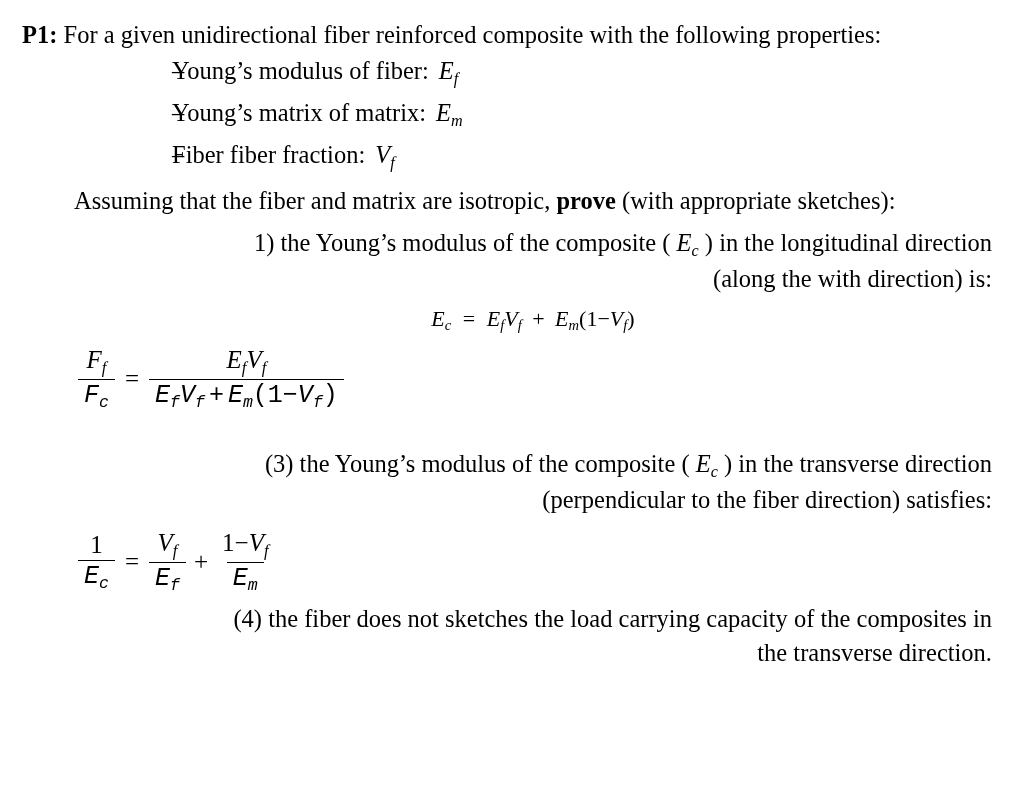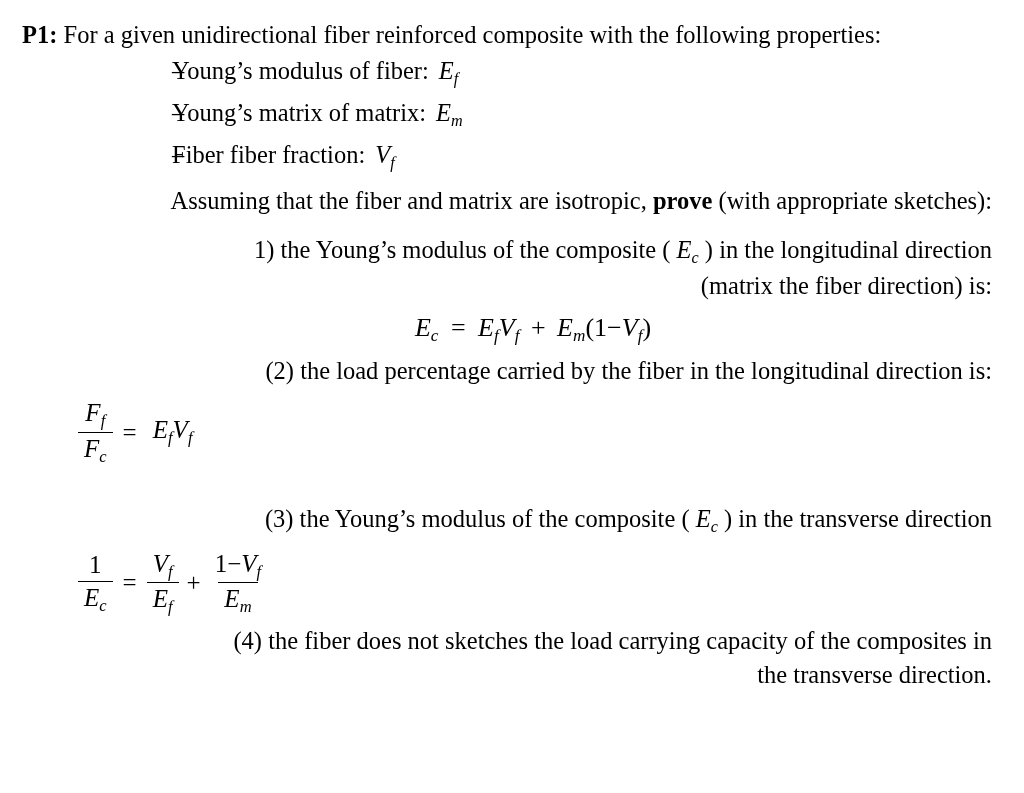--- a/index.html
+++ b/index.html
@@ -59,8 +59,7 @@
   .body-para {
     font-size: 24.5px;
     line-height: 1.38;
-    margin: 10px 0 15px 0;
-    text-align: right;
+    margin: 10px 0 8px 0;
   }
   .item {
     font-size: 24.5px;

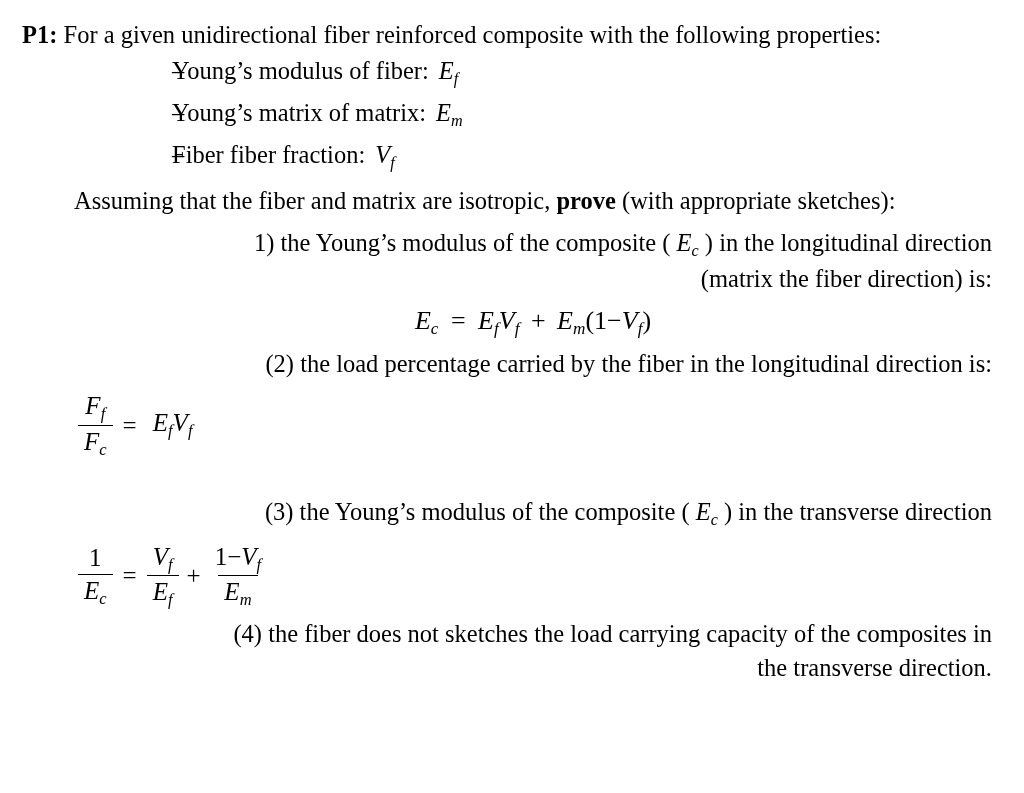--- a/index.html
+++ b/index.html
@@ -161,7 +161,7 @@
 
     <p class="item">
       <span>1)</span><span> the Young’s modulus of the composite ( </span><span class="math"><span>E</span><span class="sub">c</span></span><span> ) in the longitudinal direction</span>
-      <span class="cont">(matrix the fiber direction) is:</span>
+      <span class="cont">(along the with direction) is:</span>
     </p>
 
     <div class="eq-line math">

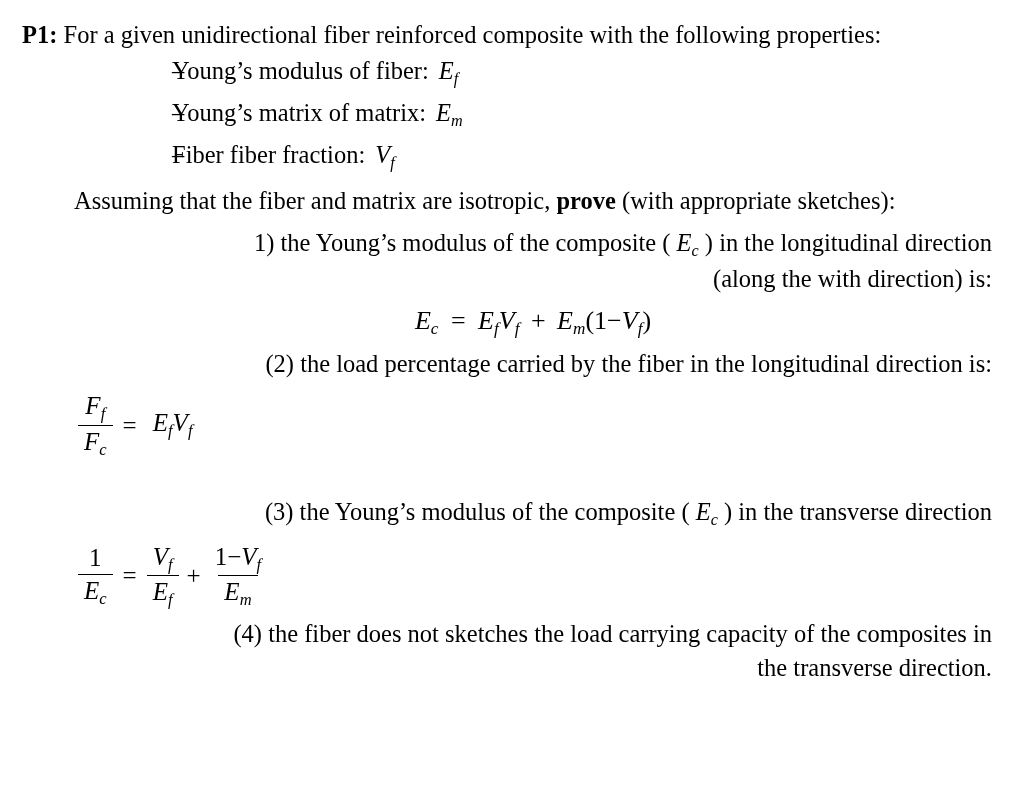--- a/index.html
+++ b/index.html
@@ -90,7 +90,7 @@
   }
   .eq-line {
     text-align: center;
-    font-size: 26px;
+    font-size: 22px;
     margin: 10px 0 4px 0;
   }
   .eq-center {

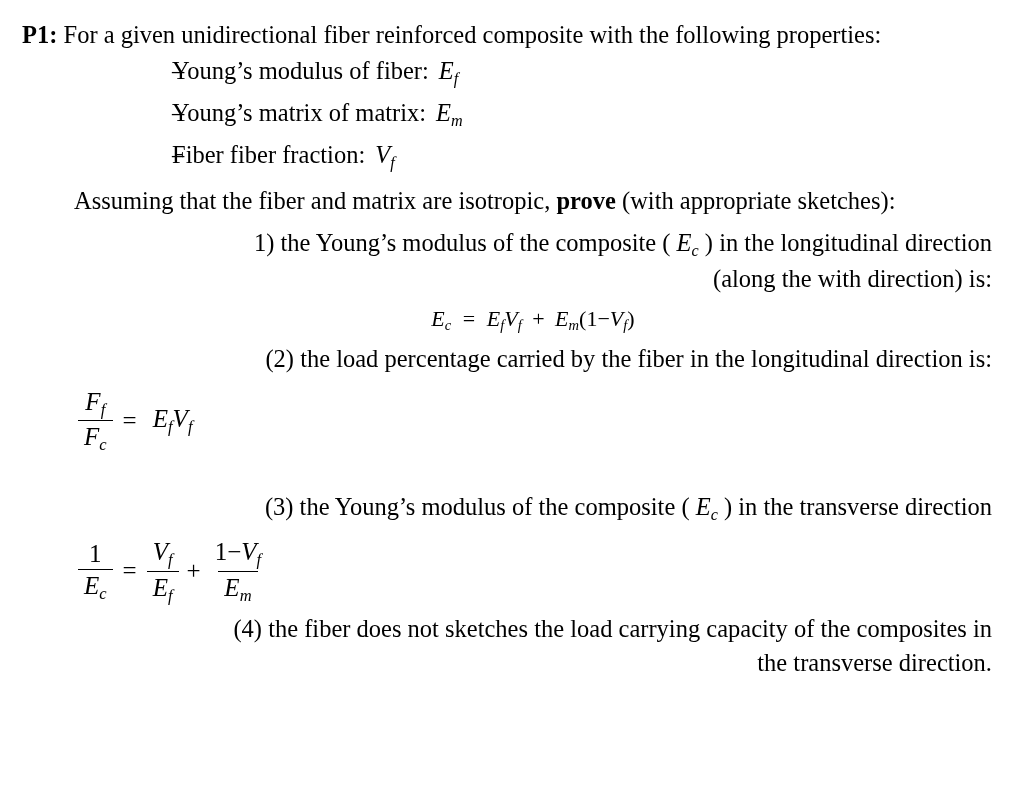--- a/index.html
+++ b/index.html
@@ -172,9 +172,6 @@
       <span>E</span><span class="sub">m</span><span class="op">(</span><span class="op">1</span><span class="op">−</span><span>V</span><span class="sub">f</span><span class="op">)</span>
     </div>
 
-    <p class="item">
-      <span>(2)</span><span> the load percentage carried by the fiber in the longitudinal direction is:</span>
-    </p>
 
     <div class="eq-center">
       <span class="frac math">

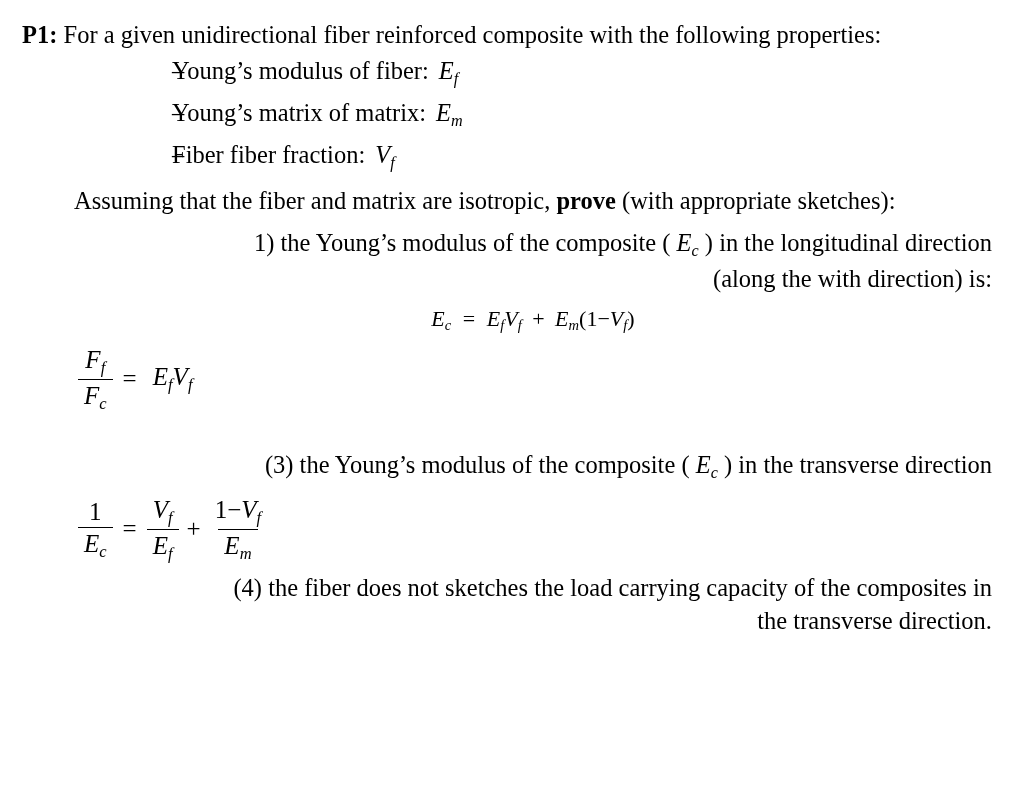--- a/index.html
+++ b/index.html
@@ -115,6 +115,7 @@
     border-top: 1.6px solid #000;
     padding: 2px 6px 0 6px;
     line-height: 1.1;
+    font-family: Liberation Mono, monospace;
   }
   .eqsign {
     font-size: 25px;

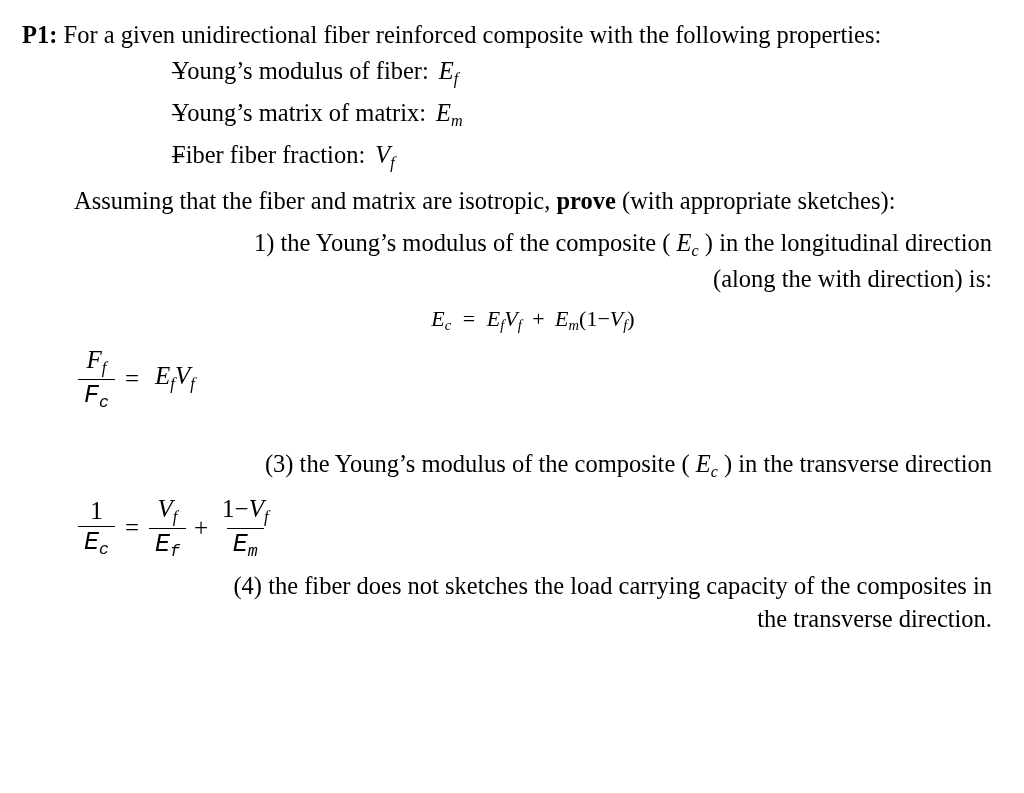--- a/index.html
+++ b/index.html
@@ -182,6 +182,7 @@
       <span class="eqsign">=</span>
       <span class="frac math">
         <span class="num"><span>E</span><span class="sub">f</span><span>V</span><span class="sub">f</span></span>
+        <span class="den"><span>E</span><span class="sub">f</span><span>V</span><span class="sub">f</span><span class="op" style="margin:0 4px;">+</span><span>E</span><span class="sub">m</span><span class="op">(</span><span class="op">1</span><span class="op">−</span><span>V</span><span class="sub">f</span><span class="op">)</span></span>
       </span>
     </div>
 

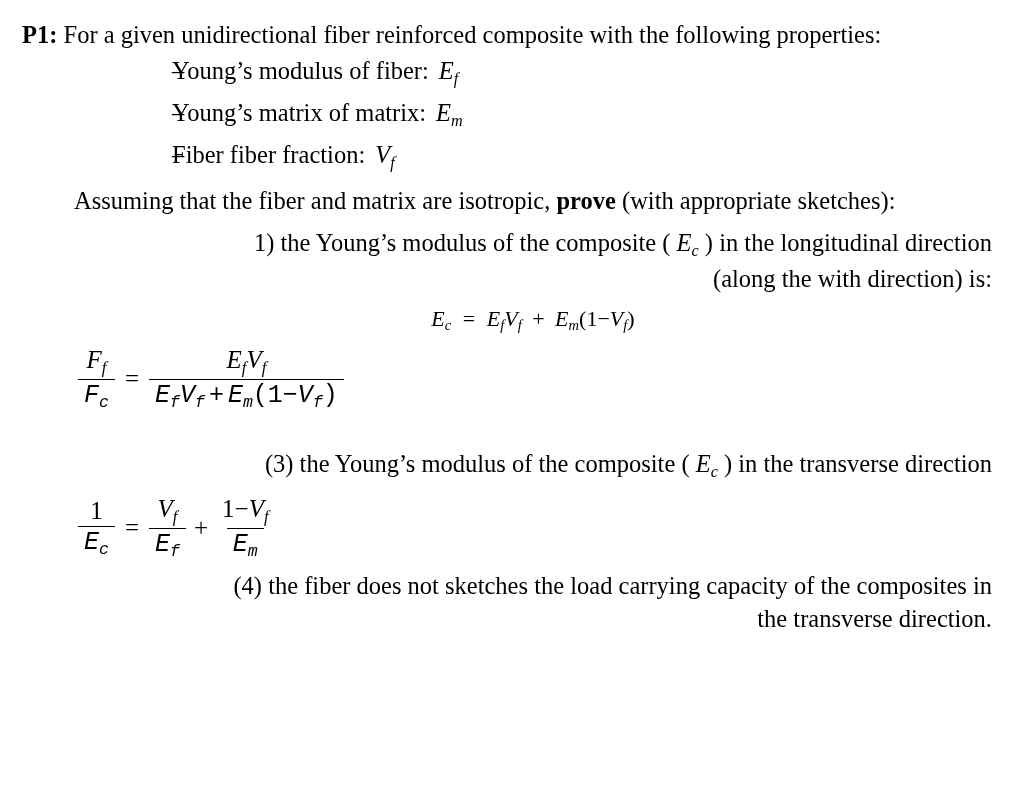--- a/index.html
+++ b/index.html
@@ -190,6 +190,7 @@
 
     <p class="item">
       <span>(3)</span><span> the Young’s modulus of the composite ( </span><span class="math"><span>E</span><span class="sub">c</span></span><span> ) in the transverse direction</span>
+      <span class="cont">(perpendicular to the fiber direction) satisfies:</span>
     </p>
 
     <div class="eq-center">

